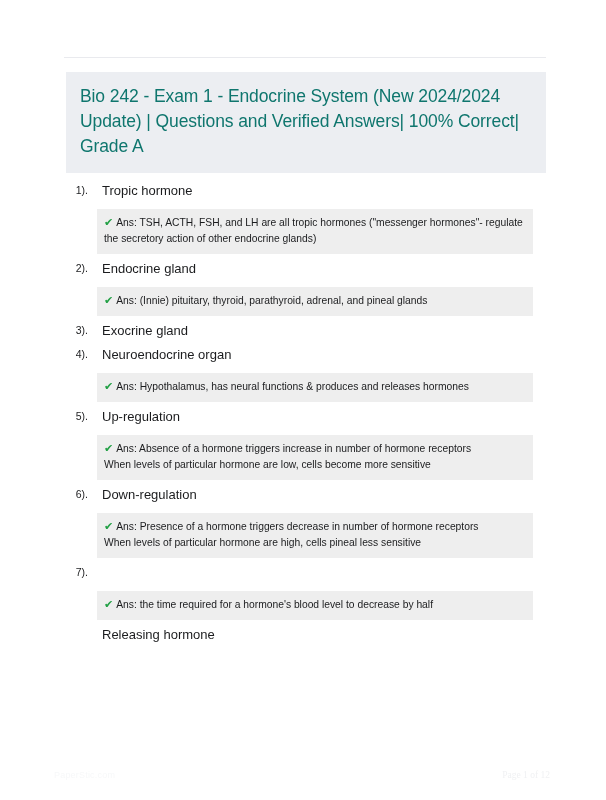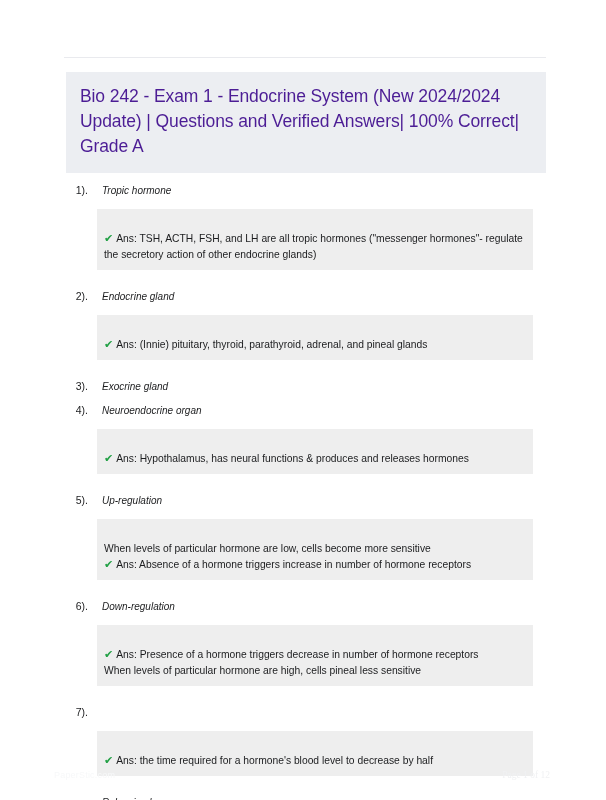--- a/index.html
+++ b/index.html
@@ -43,7 +43,7 @@
     padding: 12px 14px 14px 14px;
     font-size: 17.5px;
     line-height: 1.42;
-    color: #4c1d95;
+    color: #0f766e;
     letter-spacing: -0.1px;
   }
 

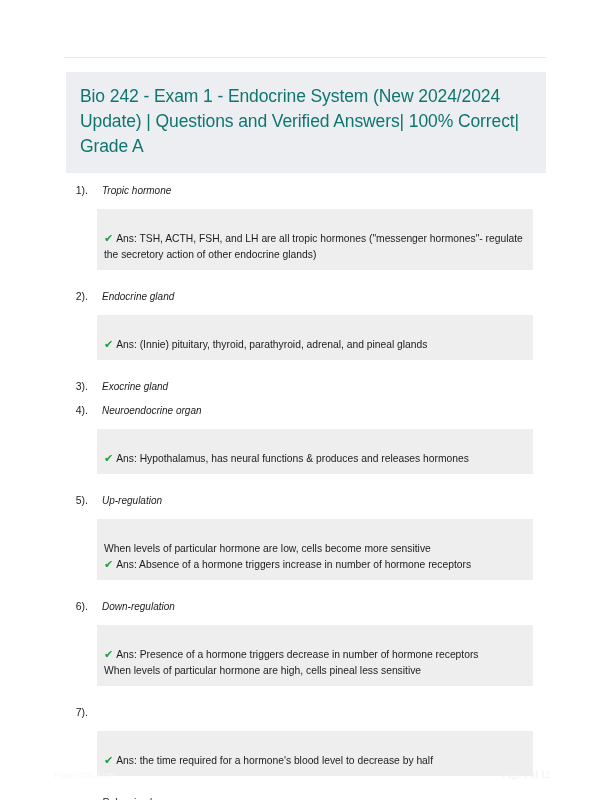--- a/index.html
+++ b/index.html
@@ -78,10 +78,9 @@
   }
 
   .q-text {
-    font-size: 10px;
+    font-size: 13px;
     color: #1b1c1e;
     line-height: 17px;
-    font-style: italic;
   }
 
   .ans-box {

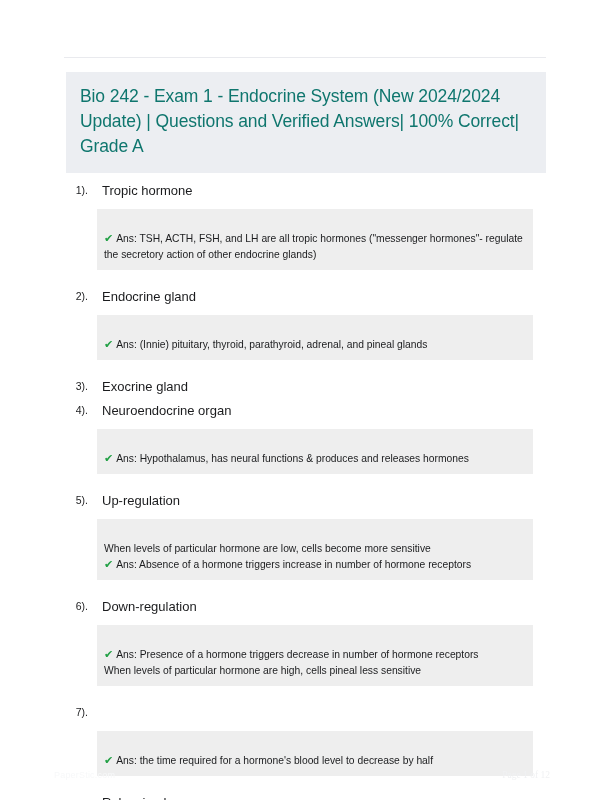--- a/index.html
+++ b/index.html
@@ -84,9 +84,9 @@
   }
 
   .ans-box {
-    margin: 9px 73px 12px 97px;
+    margin: 9px 73px 0 97px;
     background: #eeeeee;
-    padding: 22px 9px 7px 7px;
+    padding: 6px 9px 7px 7px;
     font-size: 10.3px;
     line-height: 1.55;
     color: #1b1c1e;

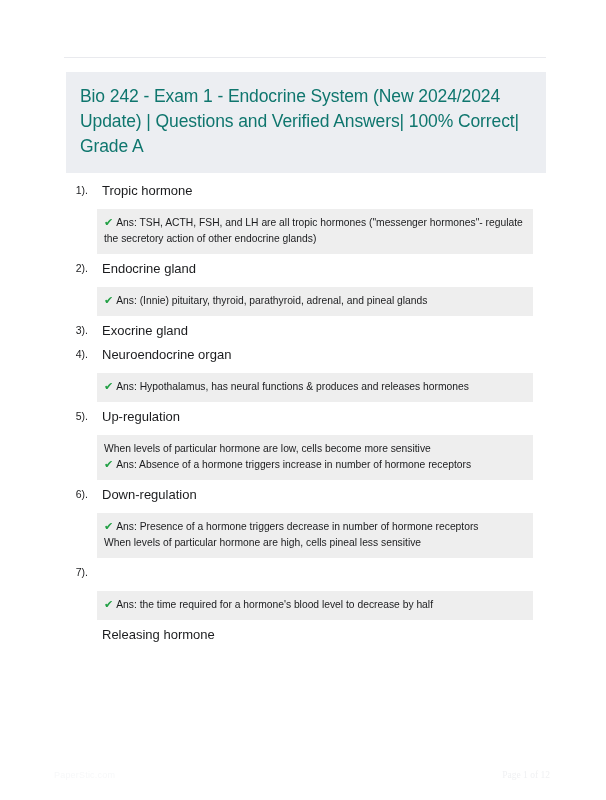--- a/index.html
+++ b/index.html
@@ -186,8 +186,8 @@
           <div class="q-text">Up-regulation</div>
         </div>
         <div class="ans-box">
+          <p><span class="check-icon">✔</span><span>Ans: Absence of a hormone triggers increase in number of hormone receptors</span></p>
           <p><span>When levels of particular hormone are low, cells become more sensitive</span></p>
-          <p><span class="check-icon">✔</span><span>Ans: Absence of a hormone triggers increase in number of hormone receptors</span></p>
         </div>
       </div>
       <div class="qa-item">

